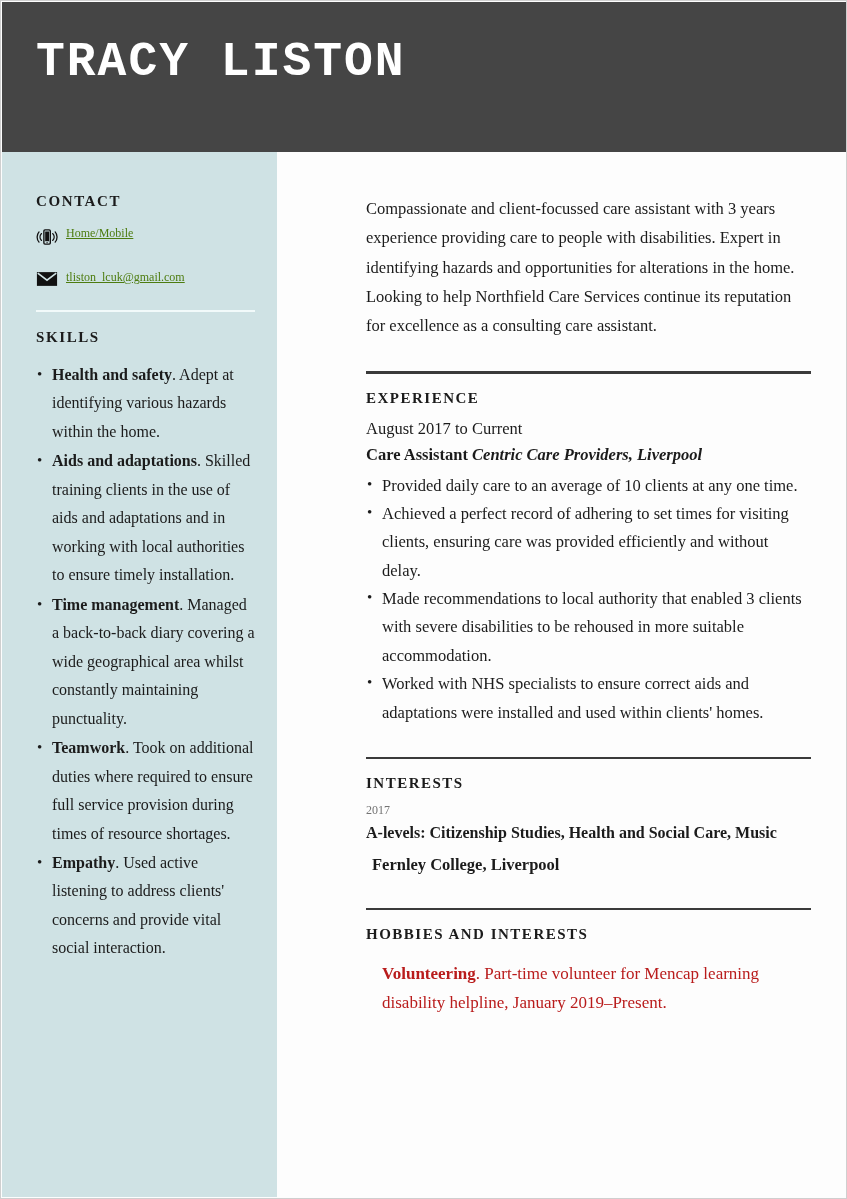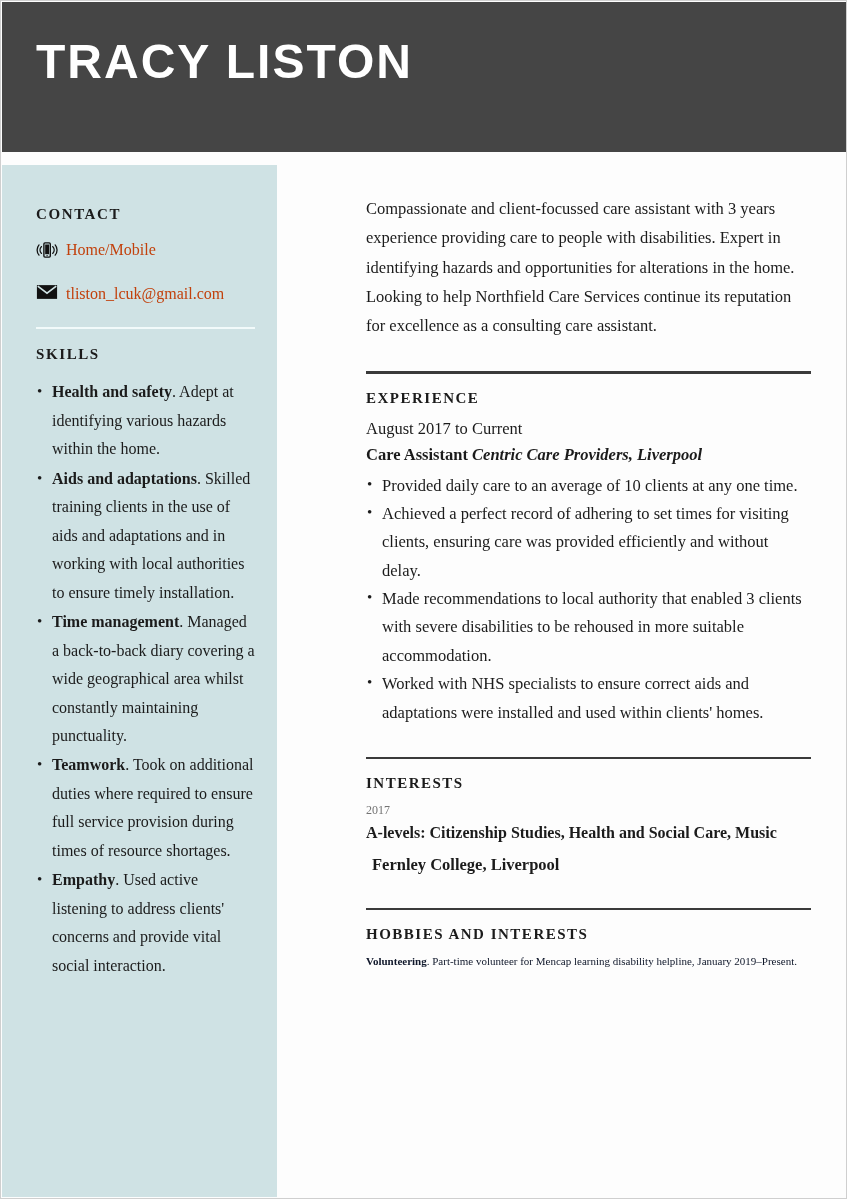--- a/index.html
+++ b/index.html
@@ -38,7 +38,7 @@
     letter-spacing: 2.0px;
     line-height: 1;
     white-space: nowrap;
-    font-family: Liberation Sans, sans-serif;
+    font-family: Liberation Mono, monospace;
   }
 
   

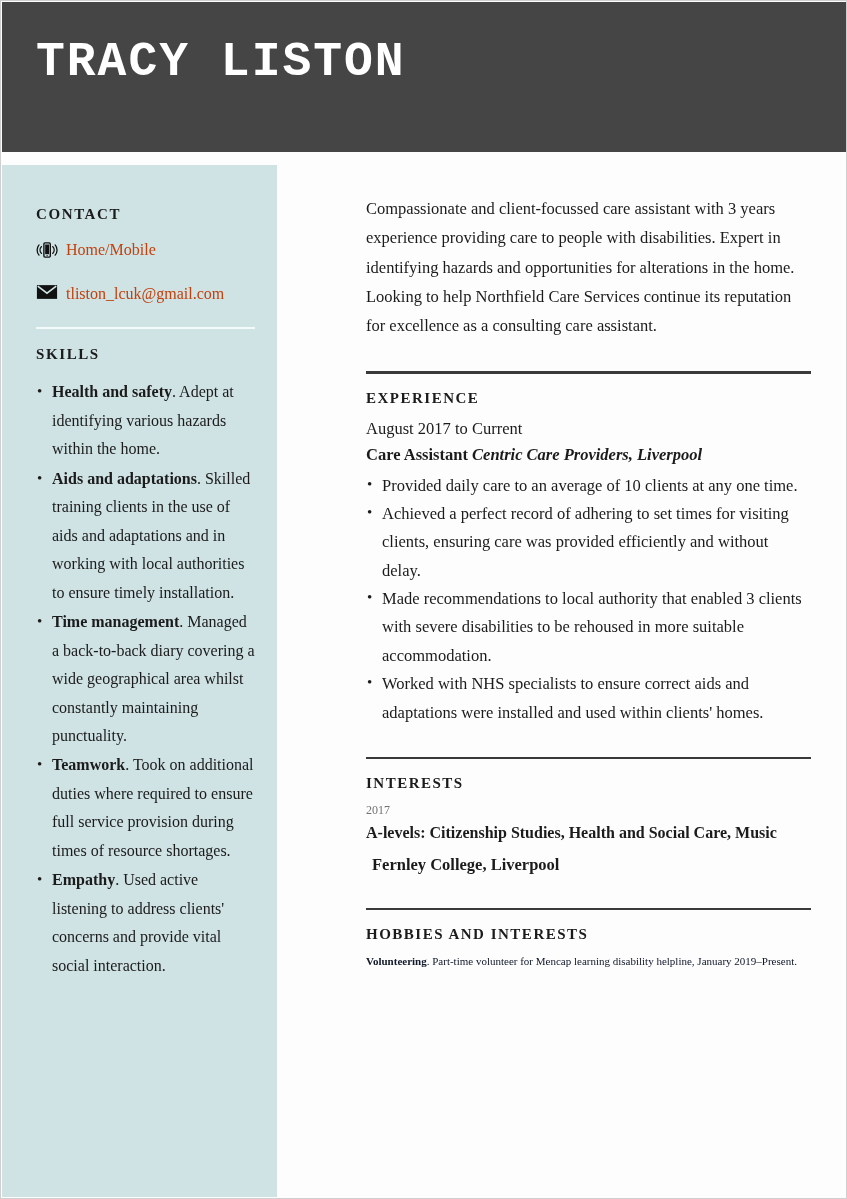--- a/index.html
+++ b/index.html
@@ -45,7 +45,7 @@
   .sidebar {
     position: absolute;
     left: 1px;
-    top: 164px;
+    top: 151px;
     width: 275px;
     bottom: 1px;
     background: #cfe2e4;

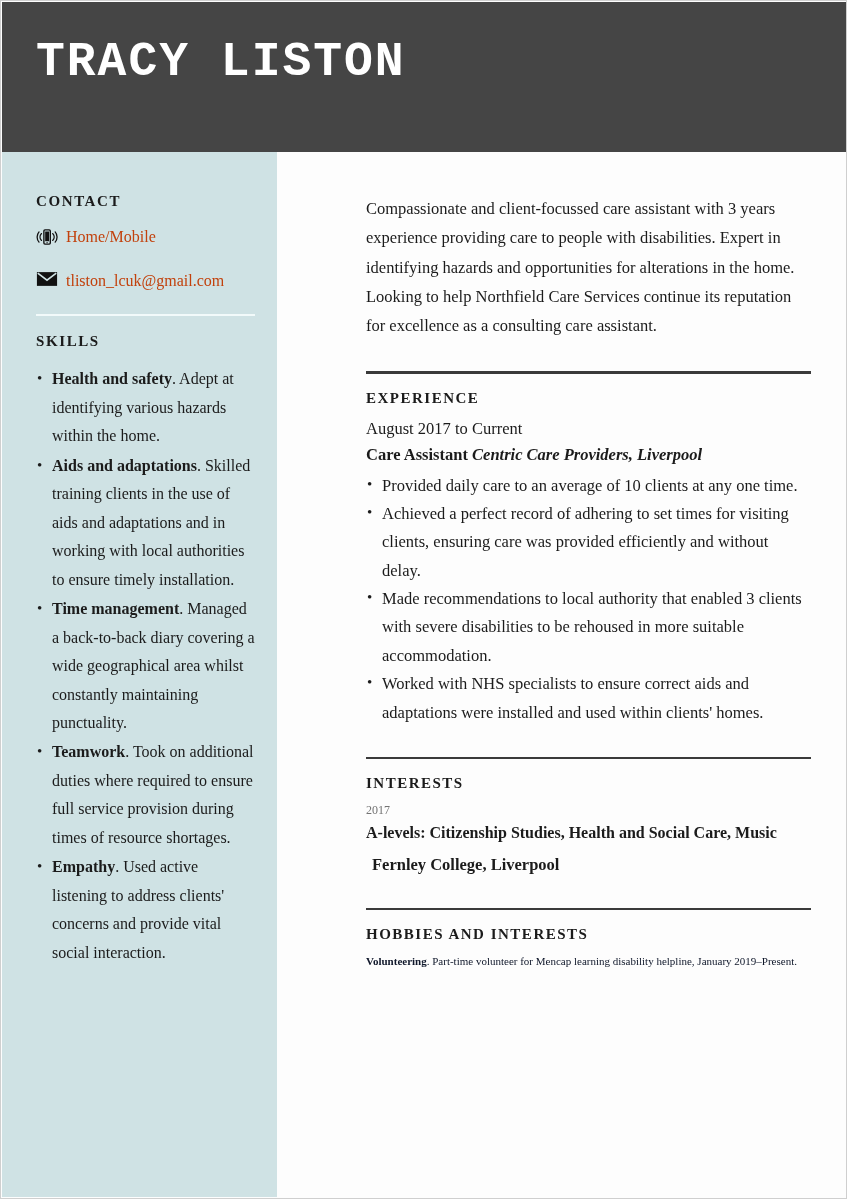--- a/index.html
+++ b/index.html
@@ -79,9 +79,10 @@
     padding-top: 1px;
   }
   .contact-text {
-    font-size: 16px;
-    color: #c2410c;
+    font-size: 12px;
+    color: #4d7c0f;
     line-height: 1.45;
+    text-decoration: underline;
   }
   .contact-sub {
     font-size: 16px;

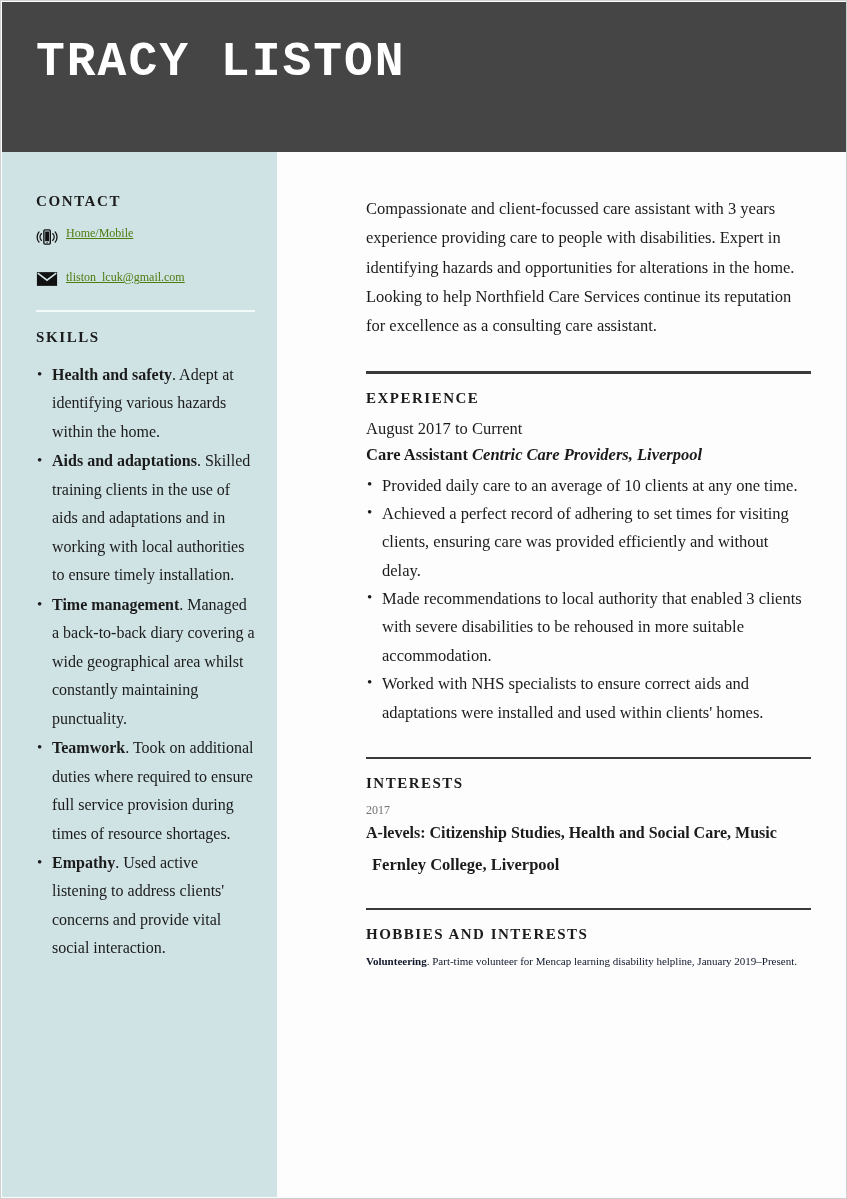--- a/index.html
+++ b/index.html
@@ -210,10 +210,10 @@
     margin: 6px;
   }
   .hobby-text {
-    font-size: 11px;
+    font-size: 17px;
     line-height: 1.72;
-    color: #0f172a;
-    margin: 0;
+    color: #b91c1c;
+    margin: 16px;
   }
   .hobby-text b { font-weight: 700; }
 </style>

